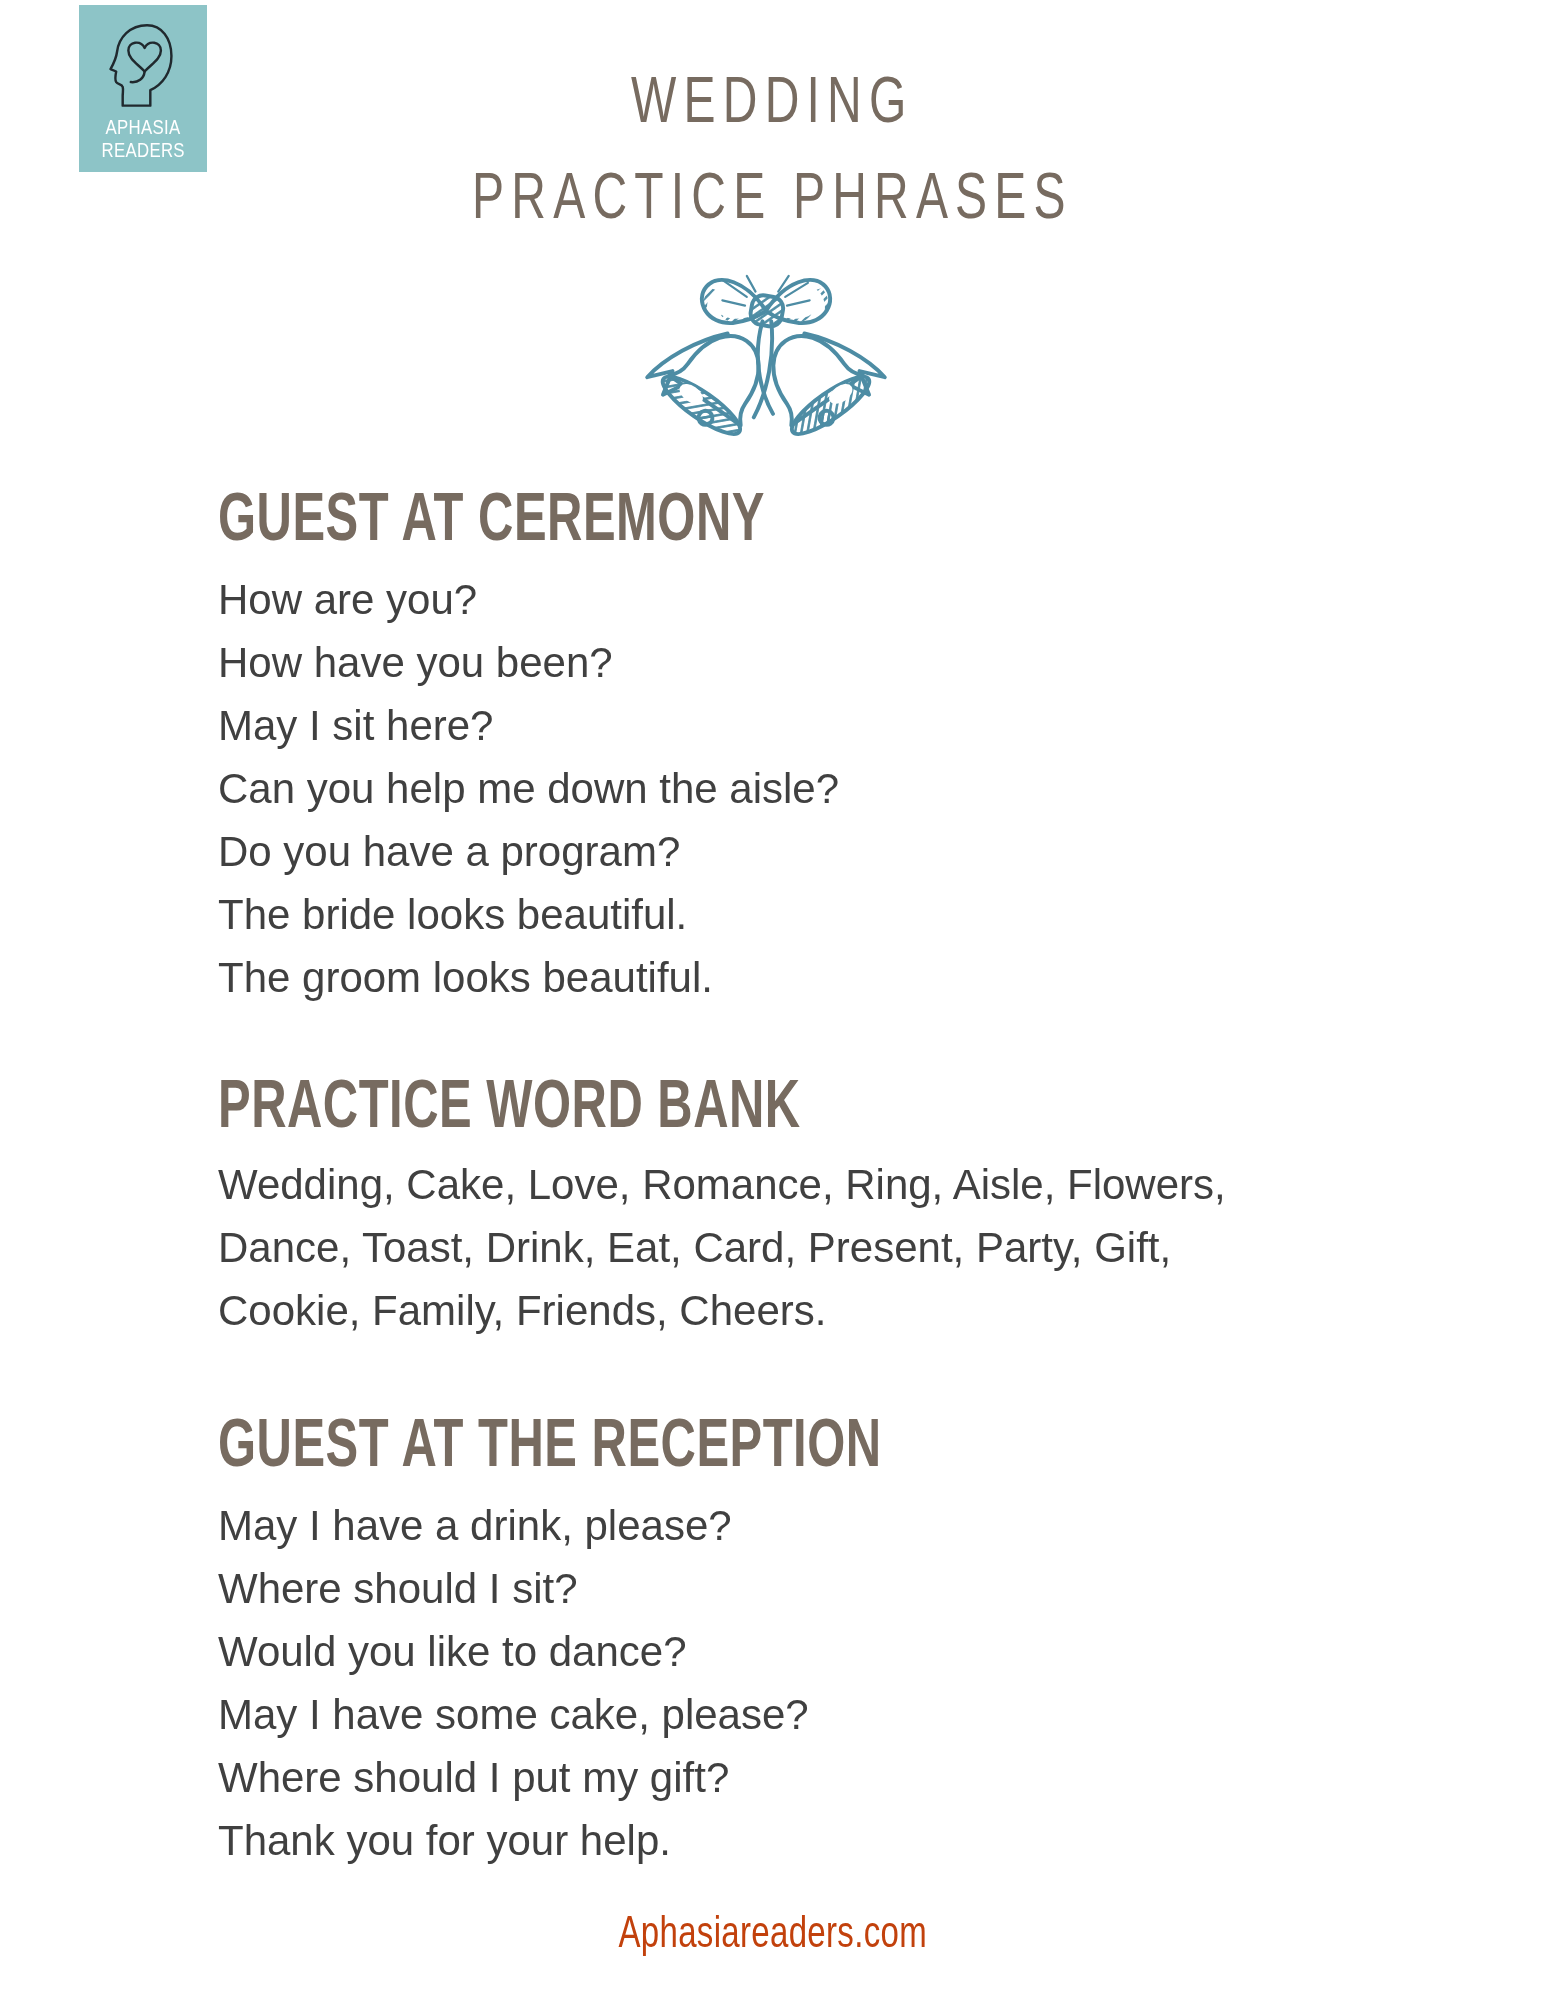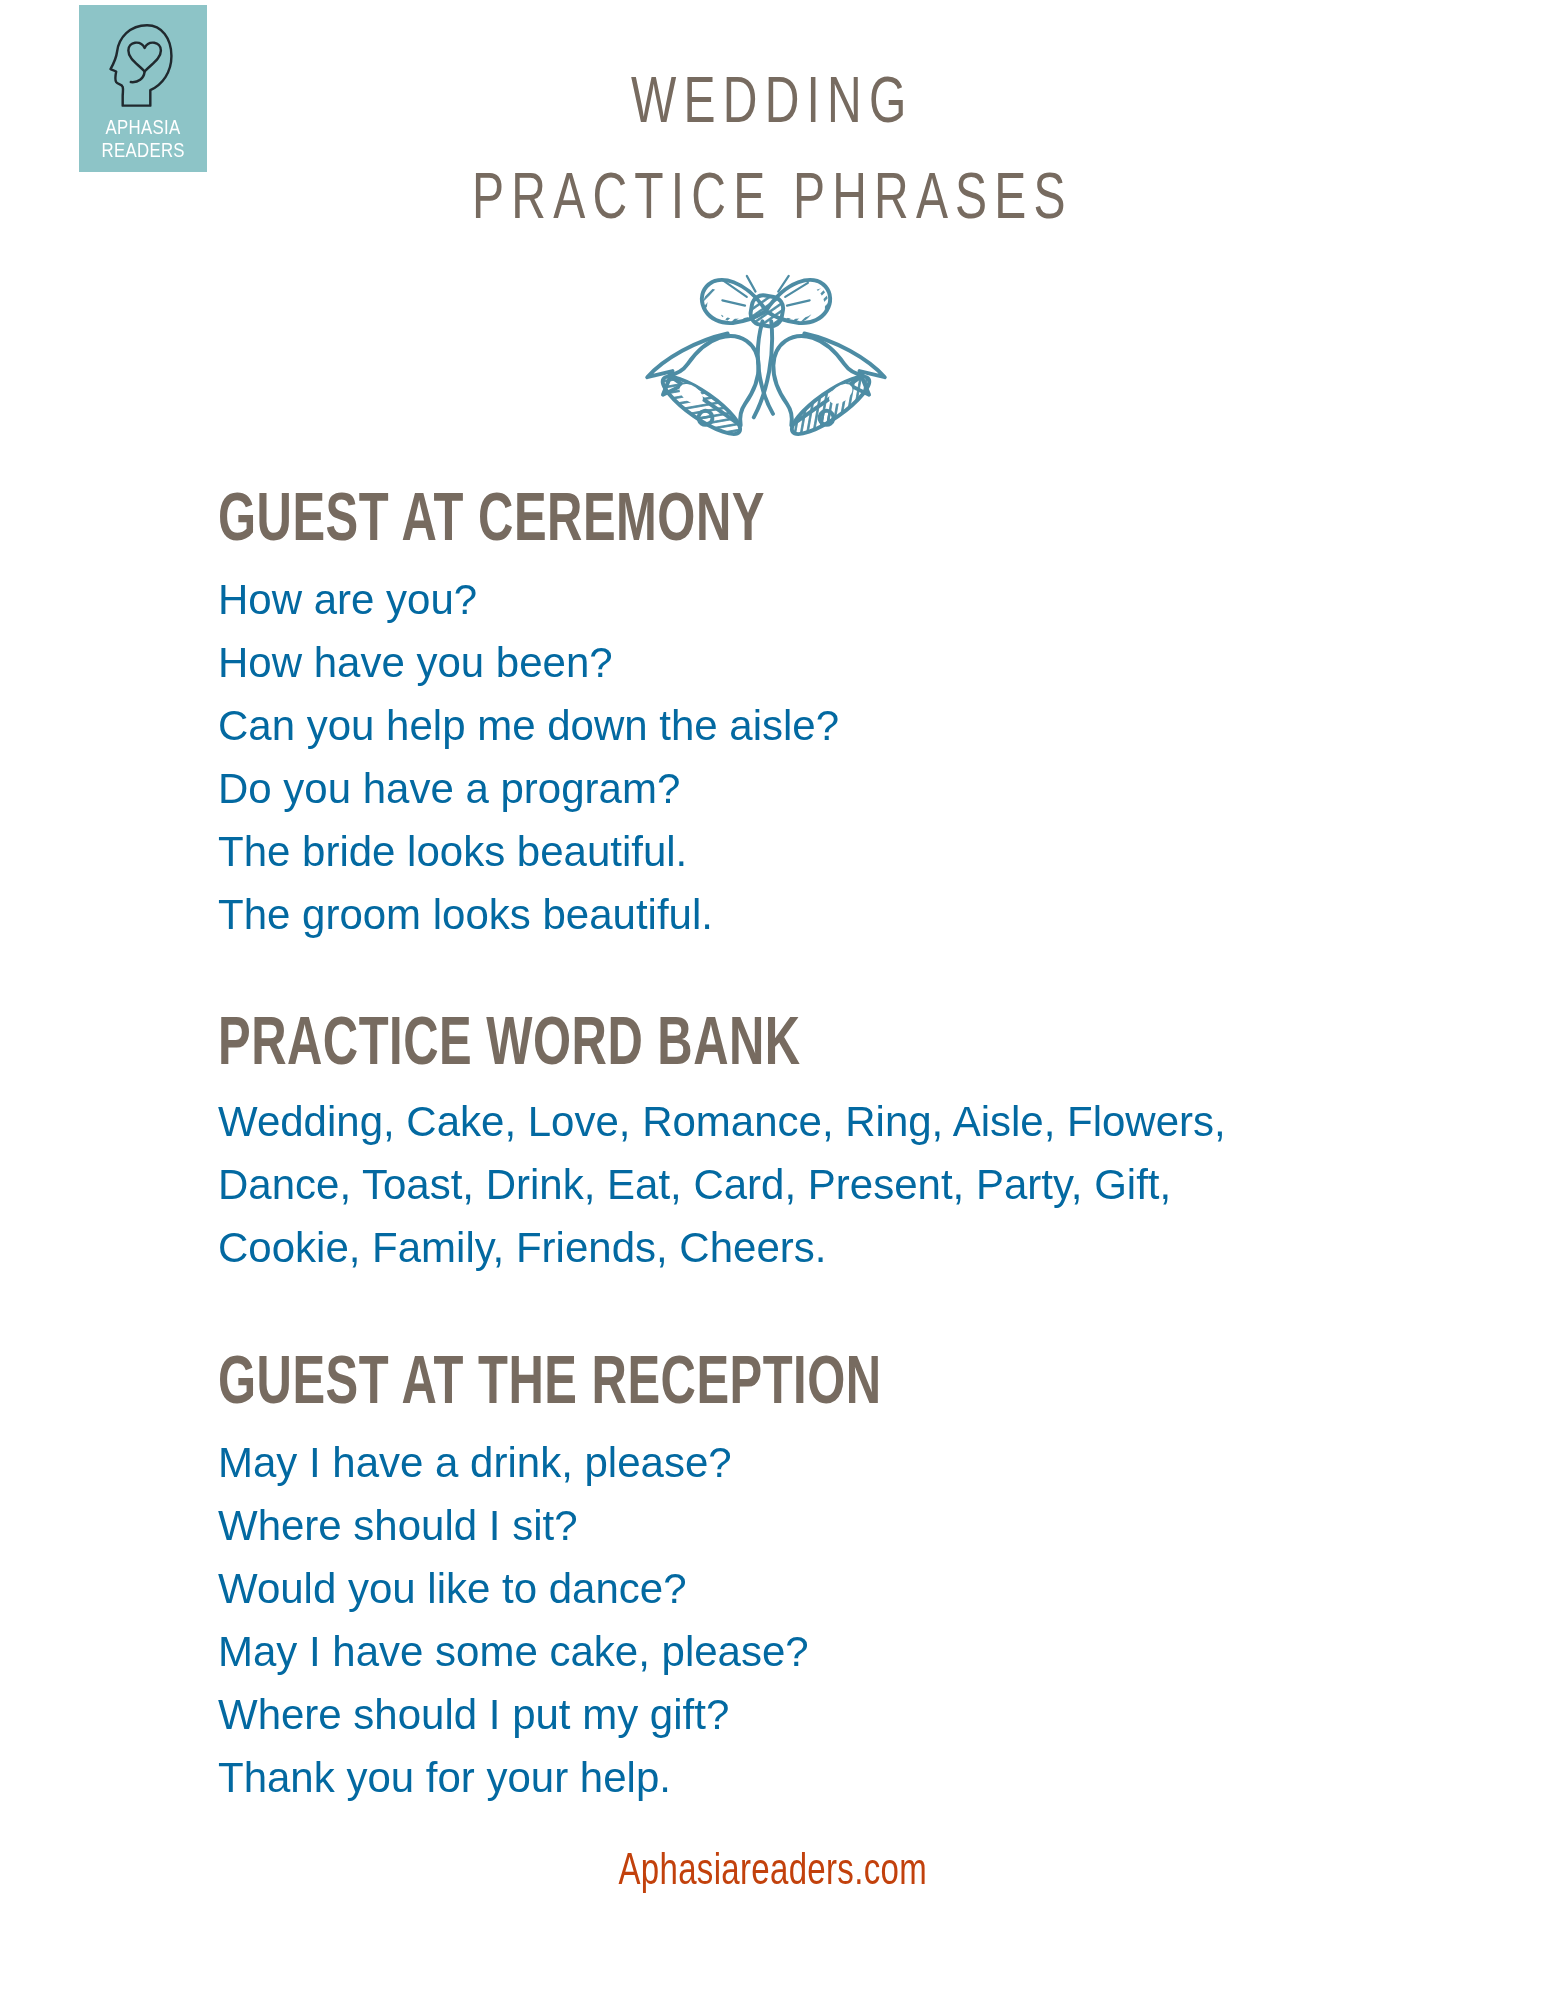--- a/index.html
+++ b/index.html
@@ -44,7 +44,7 @@
   .h2.s1{margin-top:28px; margin-bottom:10px;}
   .h2.s2{margin-top:58px; margin-bottom:10px;}
   .h2.s3{margin-top:52px; margin-bottom:8px;}
-  .phrase{margin:0; font-size:42px; line-height:63px; color:#0369a1; font-weight:400;}
+  .phrase{margin:0; font-size:42px; line-height:63px; color:#404040; font-weight:400;}
 
   
   .footer{margin-top:34px; text-align:center; color:#c2410c;}

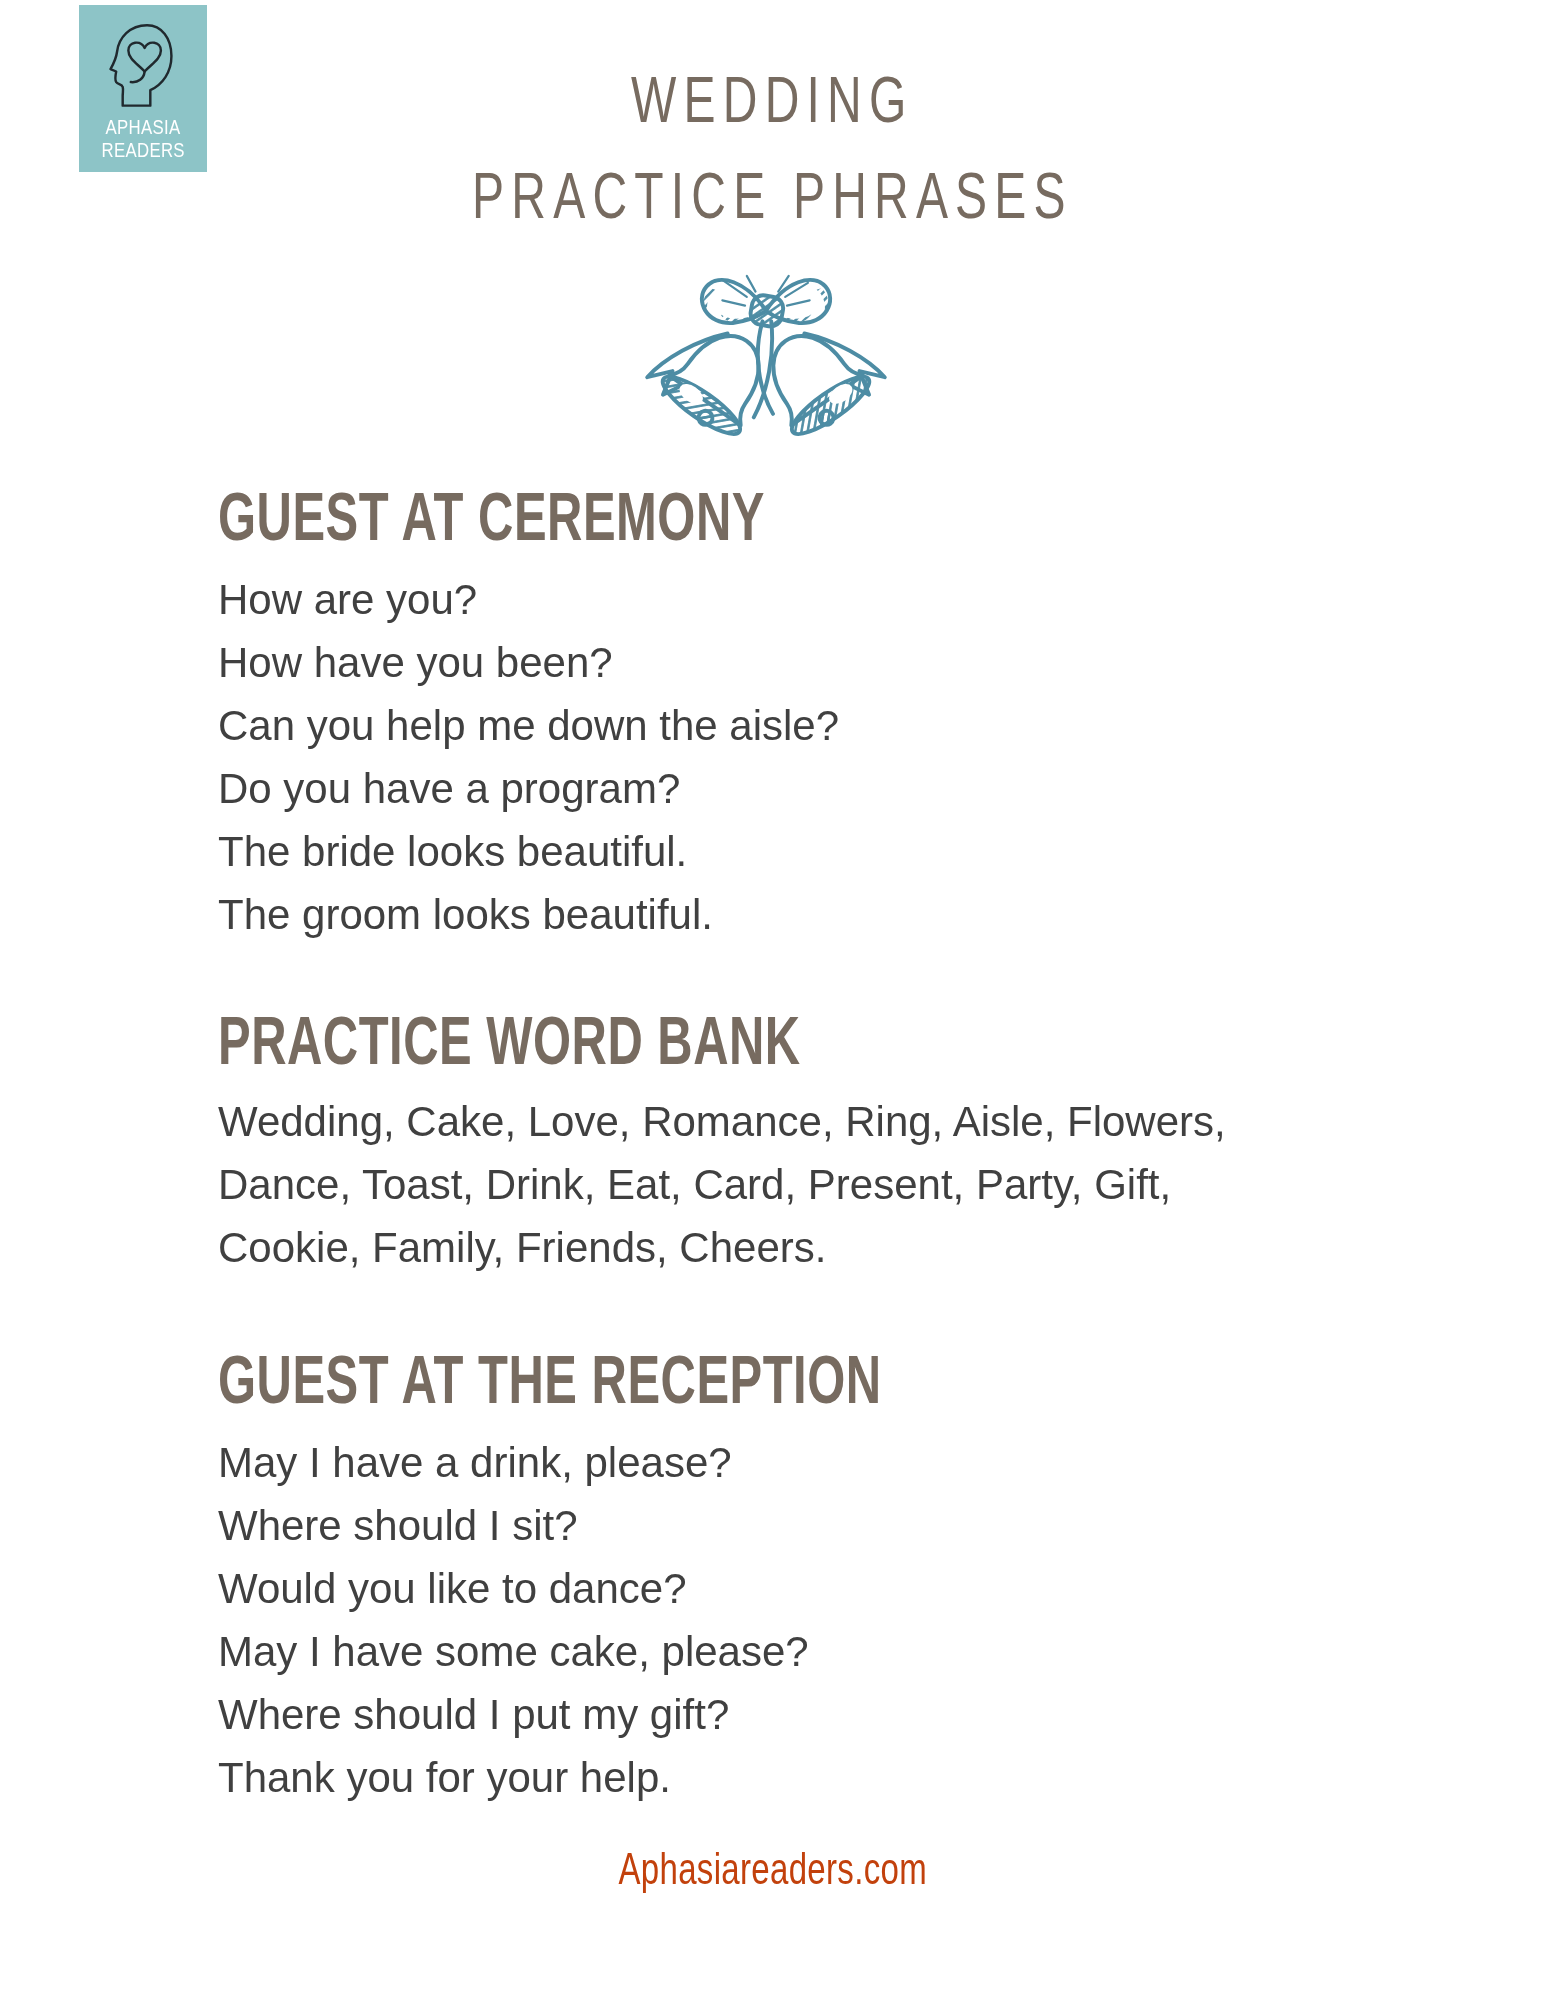--- a/index.html
+++ b/index.html
@@ -135,6 +135,7 @@
       <h2 class="h2 s1"><span class="cond">GUEST AT CEREMONY</span></h2>
       <p class="phrase">How are you?</p>
       <p class="phrase">How have you been?</p>
+      <p class="phrase">May I sit here?</p>
       <p class="phrase">Can you help me down the aisle?</p>
       <p class="phrase">Do you have a program?</p>
       <p class="phrase">The bride looks beautiful.</p>

